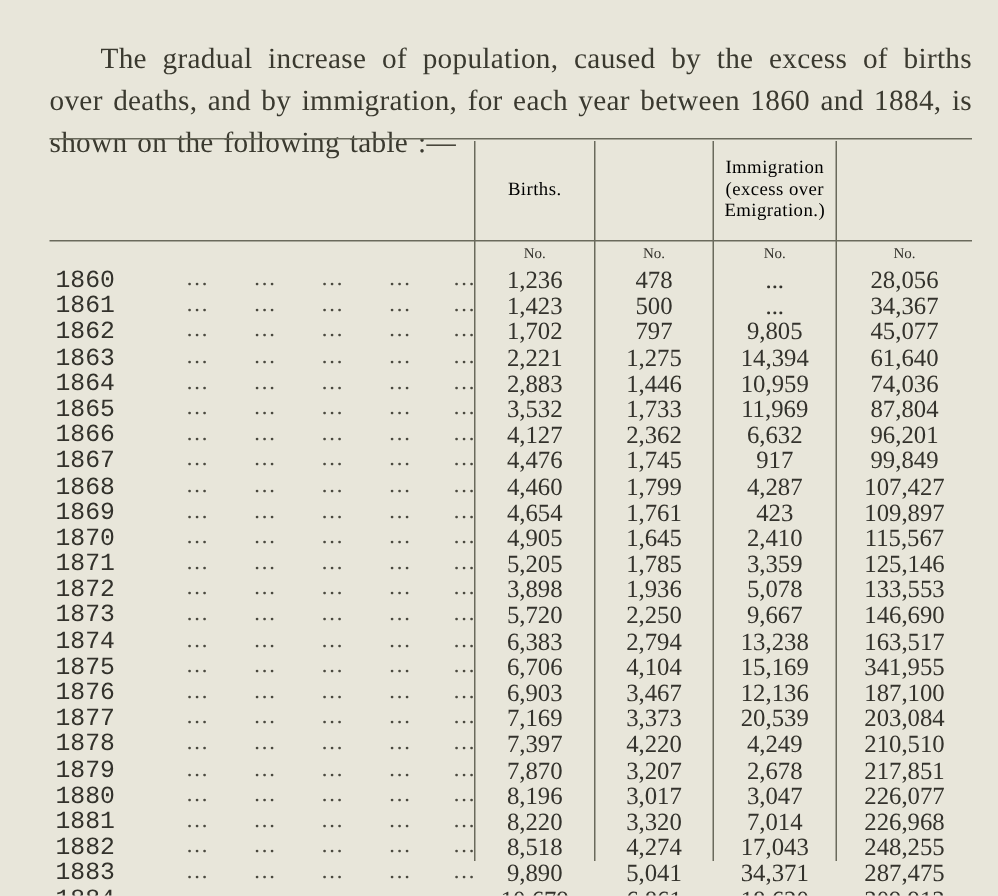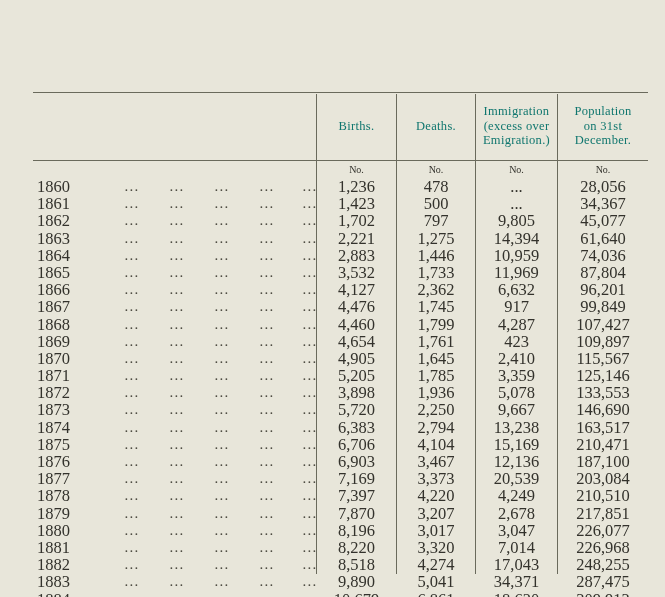--- a/index.html
+++ b/index.html
@@ -130,6 +130,7 @@
 
 <div class="page">
 
+  <p class="intro">The gradual increase of population, caused by the excess of births over deaths, and by immigration, for each year between 1860 and 1884, is shown on the following table :—</p>
 
   <div class="table-wrap">
 

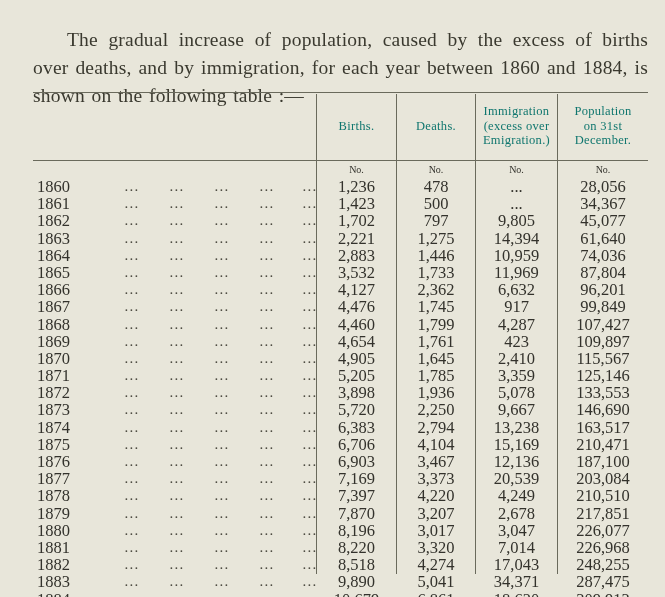--- a/index.html
+++ b/index.html
@@ -79,7 +79,7 @@
     font-size: 12.5px;
     line-height: 14.5px;
     letter-spacing: 0.3px;
-    color: #0f766e;
+    color: #000000;
   }
   .hdr-year   { left: 0px;   width: 283px; }
   .hdr-births { left: 284px; width: 79px; }

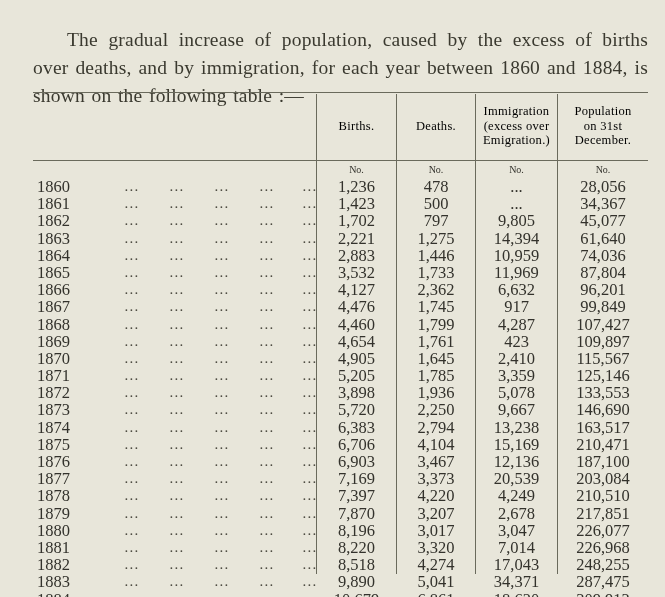--- a/index.html
+++ b/index.html
@@ -155,13 +155,6 @@
       </div>
     </div>
 
-    <div class="hdr hdr-pop">
-      <div>
-        <div>Population</div>
-        <div>on 31st</div>
-        <div>December.</div>
-      </div>
-    </div>
 
     <div class="tbody">
 

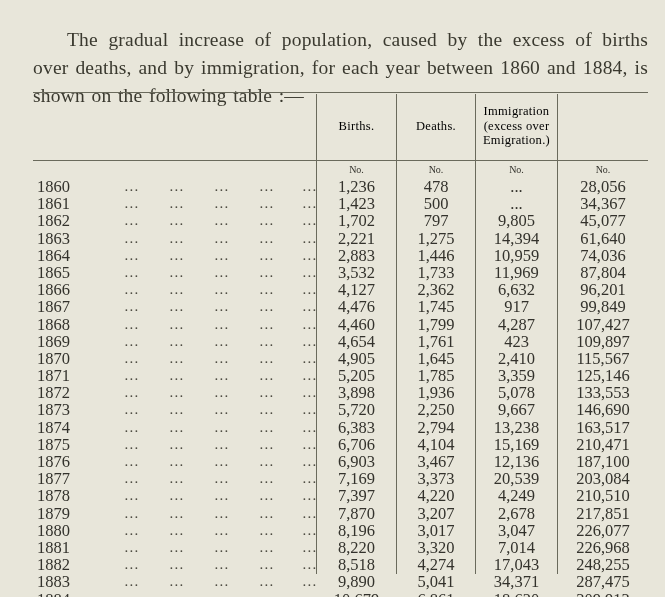--- a/index.html
+++ b/index.html
@@ -145,7 +145,6 @@
 
     <div class="hdr hdr-births">Births.</div>
 
-    <div class="hdr hdr-deaths">Deaths.</div>
 
     <div class="hdr hdr-imm">
       <div>

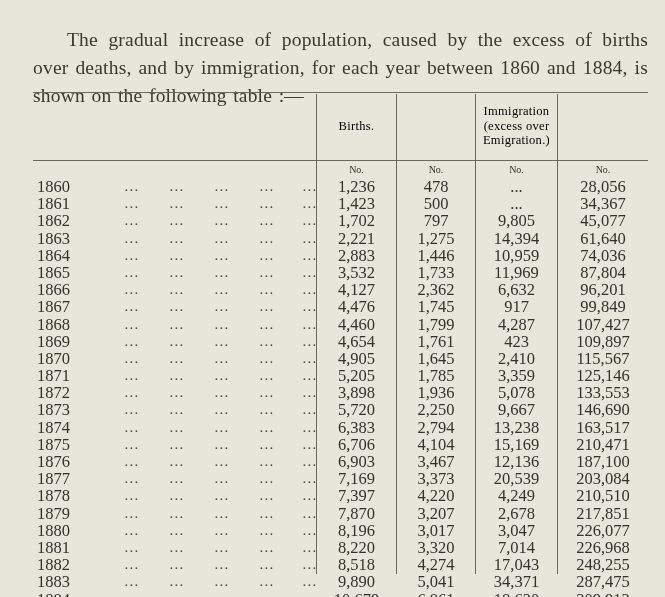--- a/index.html
+++ b/index.html
@@ -110,7 +110,7 @@
     position: absolute;
     text-align: center;
   }
-  .c-year  { left: 0px;   width: 50px; text-align: left; padding-left: 4px; }
+  .c-year  { left: 0px;   width: 50px; text-align: left; padding-left: 4px; font-family: Liberation Mono, monospace; }
   .c-dots  { width: 38px; text-align: center; color: #4a493f; }
   .d1 { left: 80px; }
   .d2 { left: 125px; }

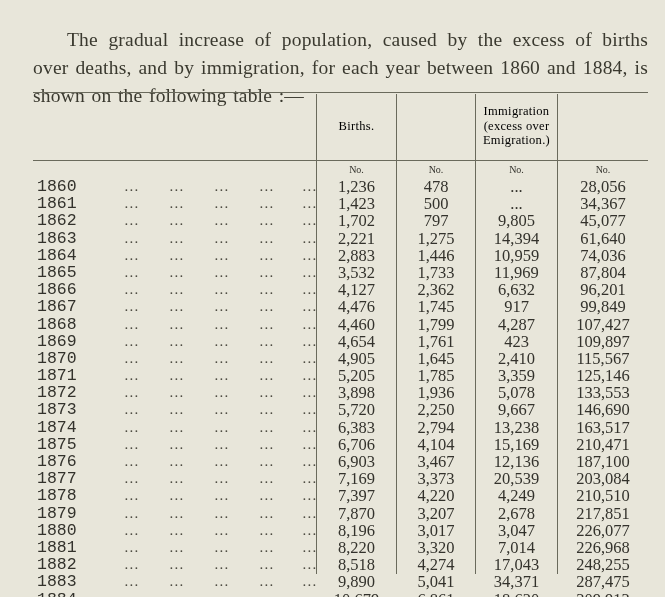--- a/index.html
+++ b/index.html
@@ -355,7 +355,7 @@
             <div class="cell c-births">6,706</div>
             <div class="cell c-deaths">4,104</div>
             <div class="cell c-imm">15,169</div>
-            <div class="cell c-pop">210,471</div>
+            <div class="cell c-pop">341,955</div>
           </div>
           <div class="row">
             <div class="cell c-year">1876</div>

